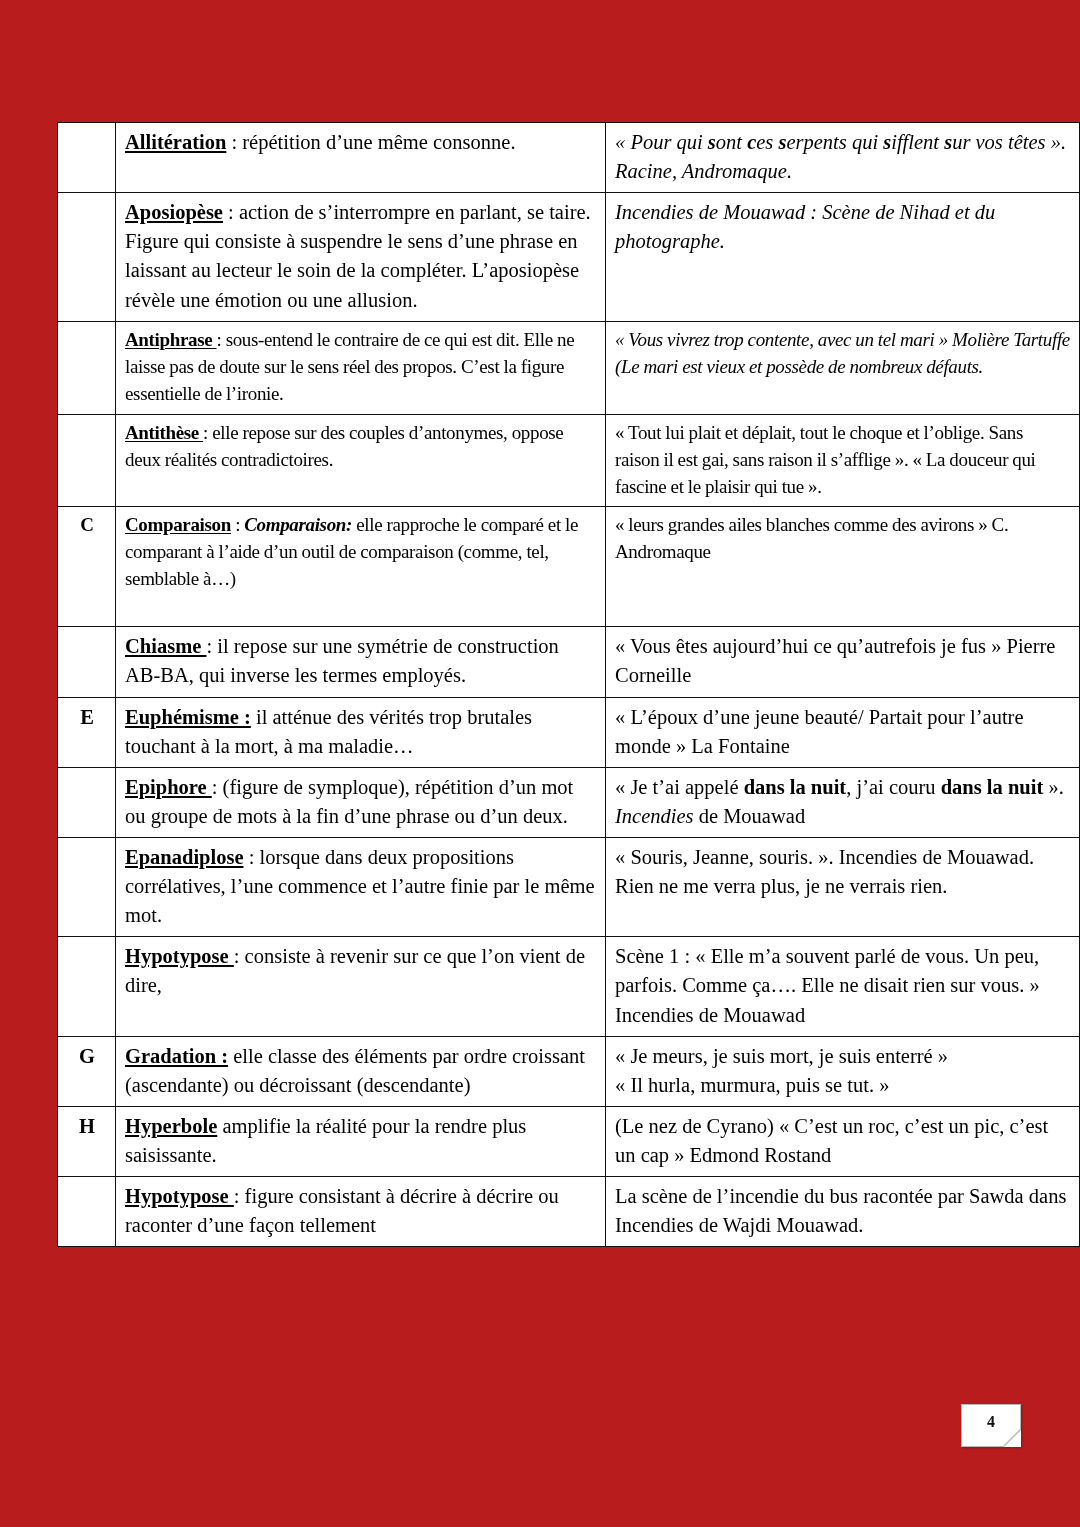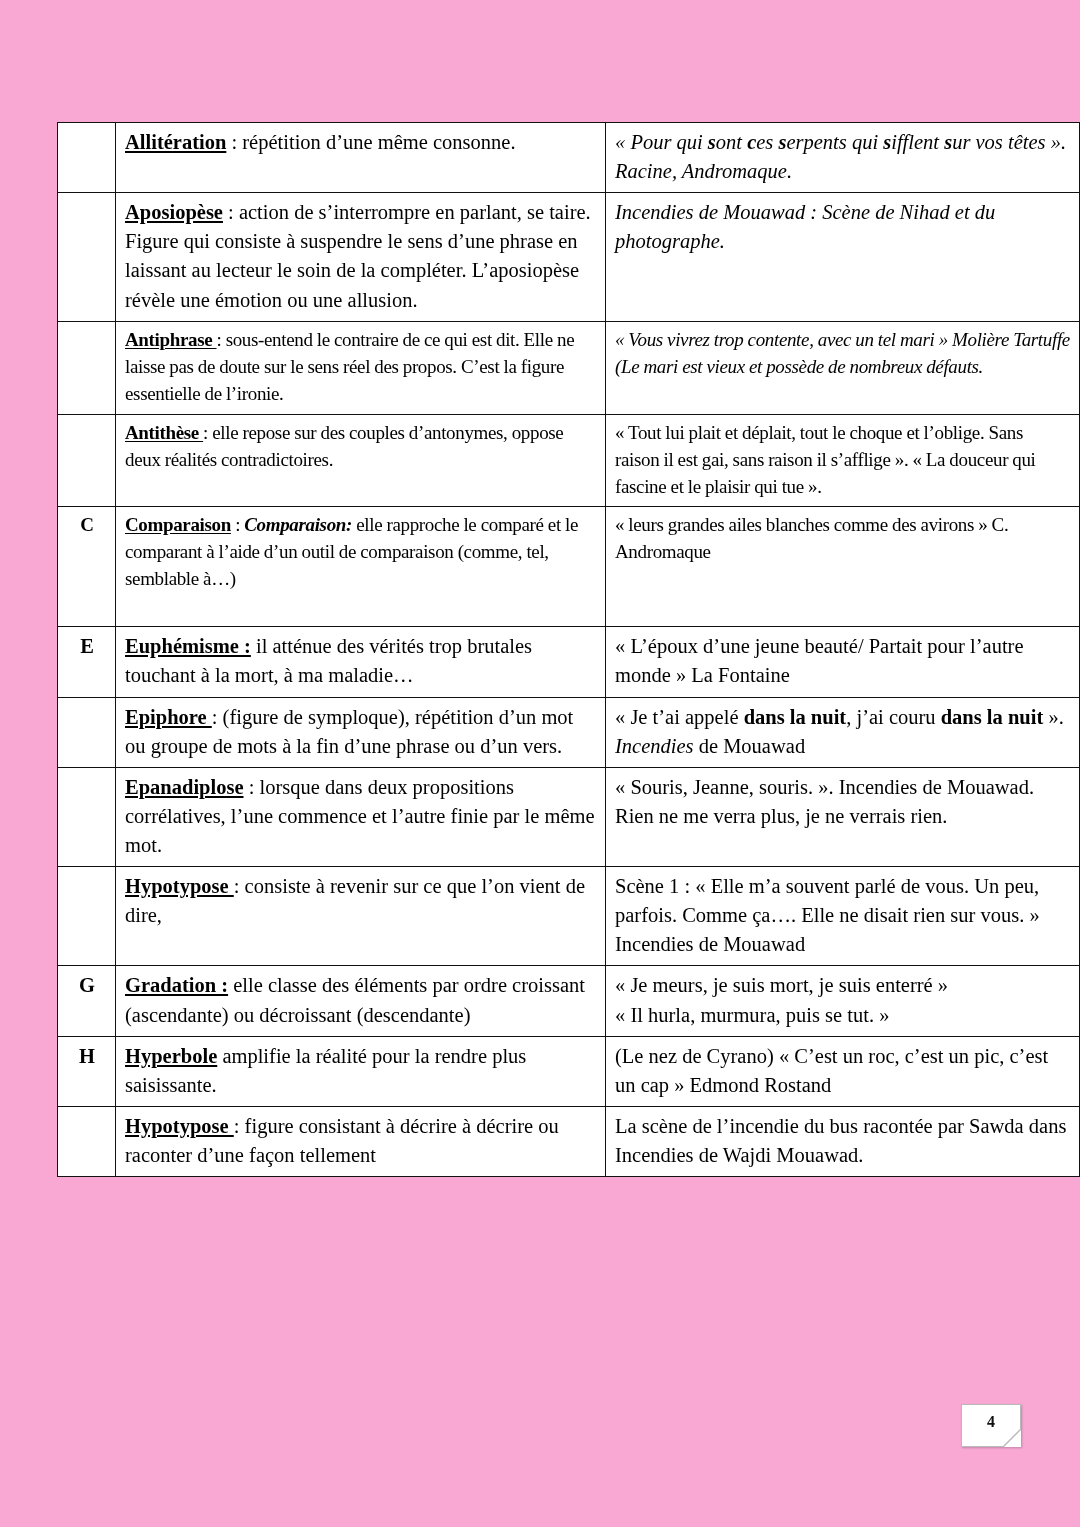--- a/index.html
+++ b/index.html
@@ -20,7 +20,7 @@
   .page {
     position: absolute;
     inset: 0;
-    background: #f9a8d4;
+    background: #b91c1c;
   }
 
   

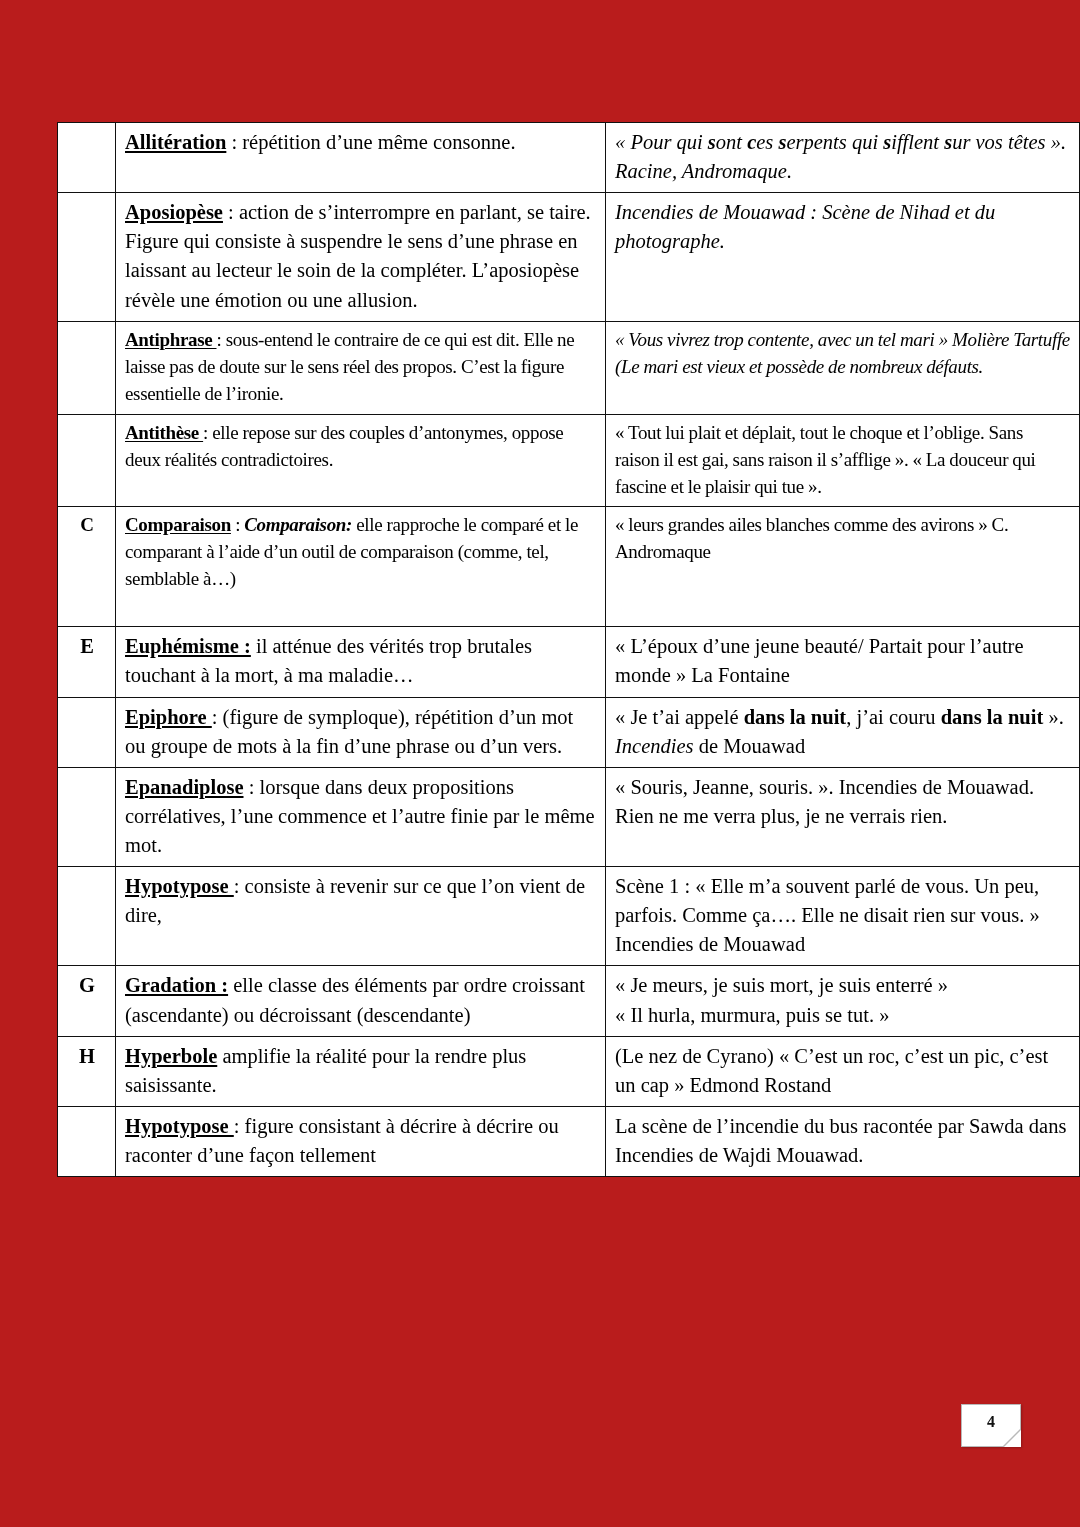--- a/index.html
+++ b/index.html
@@ -163,6 +163,15 @@
         </td>
       </tr>
 
+      <tr>
+        <td class="col-letter"></td>
+        <td class="col-def">
+          <span class="term">Chiasme </span><span>:  </span><span>il repose sur une symétrie de construction AB-BA, qui inverse  les termes employés.</span>
+        </td>
+        <td class="col-example">
+          <span>«  Vous êtes aujourd’hui ce qu’autrefois je fus » Pierre Corneille</span>
+        </td>
+      </tr>
 
       <tr>
         <td class="col-letter">E</td>

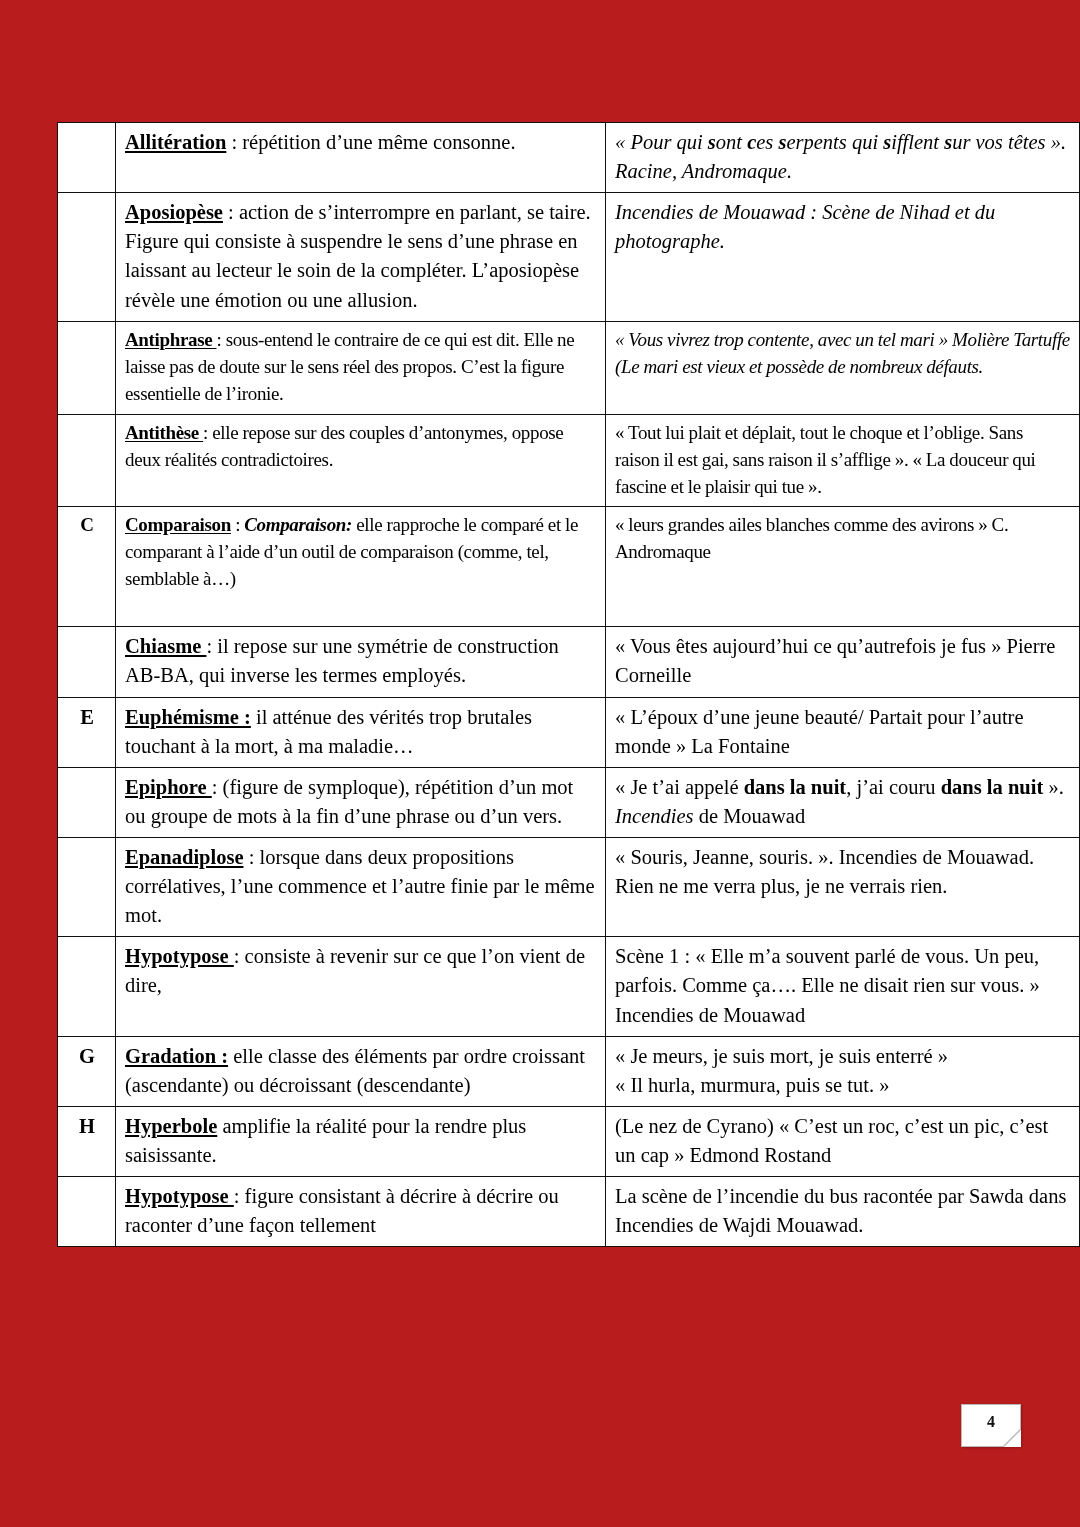--- a/index.html
+++ b/index.html
@@ -187,7 +187,7 @@
       <tr>
         <td class="col-letter"></td>
         <td class="col-def">
-          <span class="term">Epiphore </span><span>: </span><span>(figure de symploque), répétition d’un mot ou groupe de mots à la fin d’une phrase ou d’un vers.</span>
+          <span class="term">Epiphore </span><span>: </span><span>(figure de symploque), répétition d’un mot ou groupe de mots à la fin d’une phrase ou d’un deux.</span>
         </td>
         <td class="col-example">
           <span><span> « Je t’ai appelé </span><strong class="bd">dans la nuit</strong><span>, j’ai couru </span><strong class="bd">dans la nuit</strong><span> ». </span><em class="ital">Incendies</em><span> de Mouawad</span></span>

